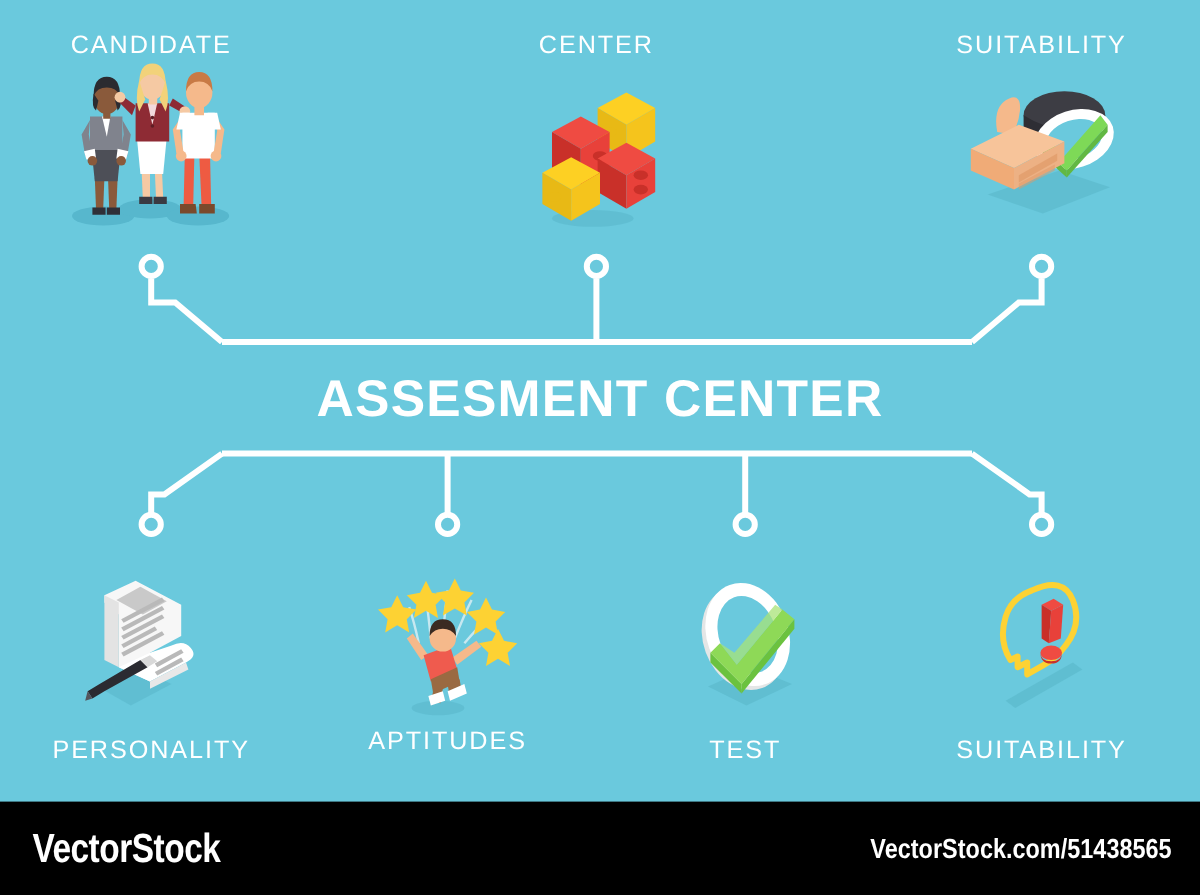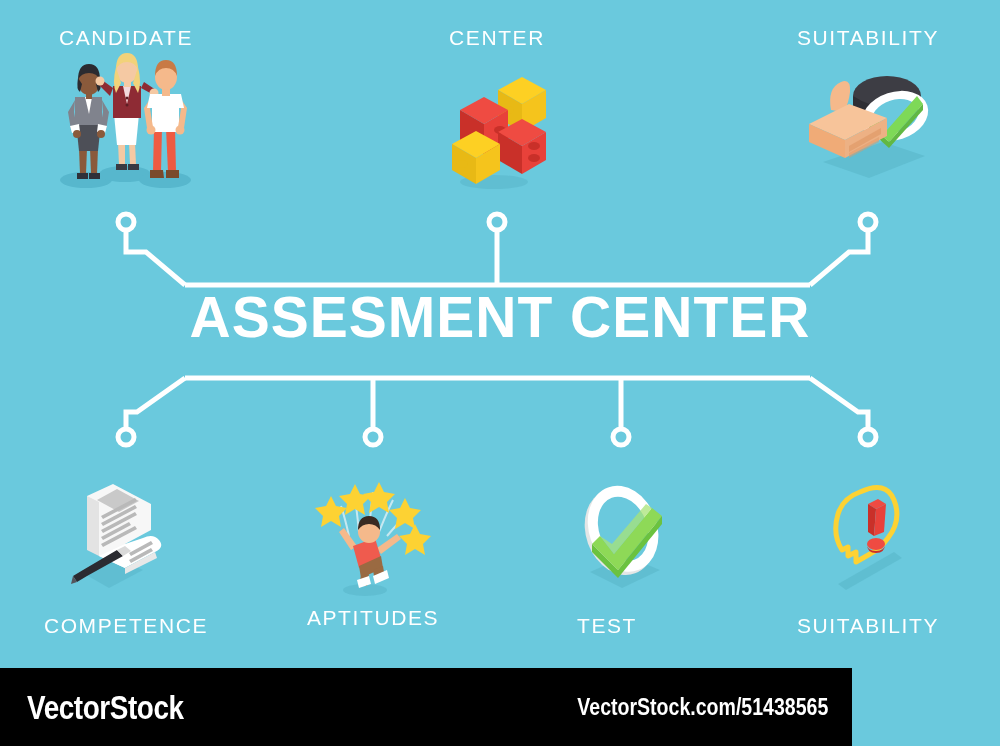--- a/index.html
+++ b/index.html
@@ -32,10 +32,10 @@
   .center-title {
     position:absolute;
     left:50%;
-    top:289px;
+    top:312px;
     transform:translateX(-50%);
     color:#ffffff;
-    font-size:57px;
+    font-size:43px;
     font-weight:bold;
     letter-spacing:1px;
     white-space:nowrap;

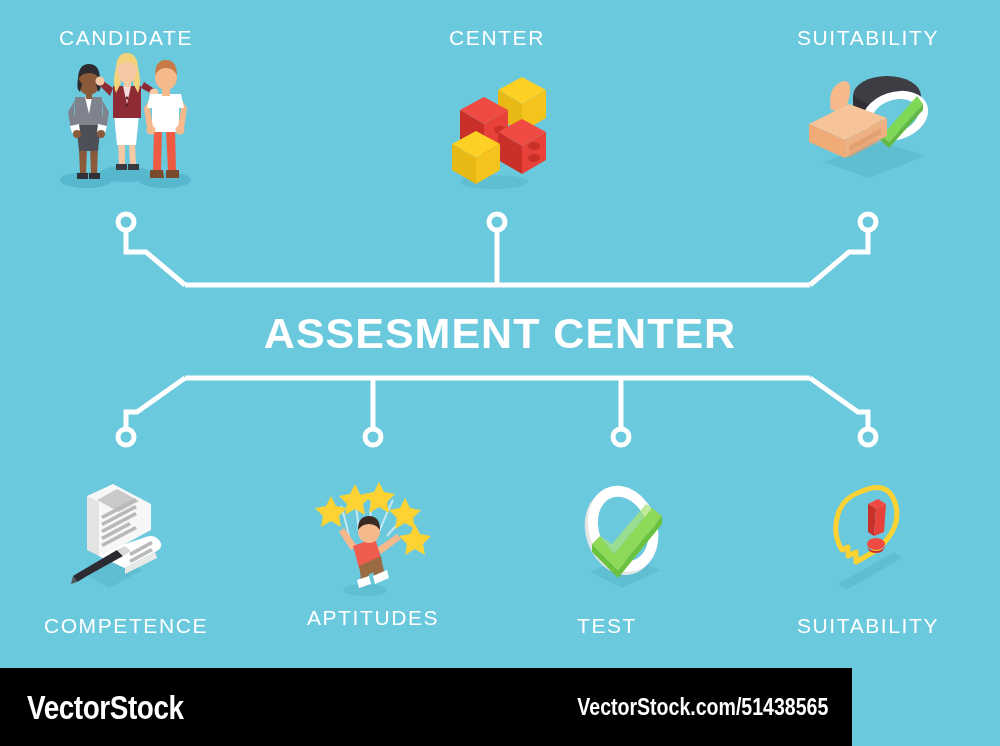--- a/index.html
+++ b/index.html
@@ -109,7 +109,7 @@
 
   <div class="center-title">ASSESMENT CENTER</div>
 
-  <div class="node-label" style="left:126px; top:614px;">COMPETENCE</div>
+  <div class="node-label" style="left:126px; top:614px;">PERSONALITY</div>
   <div class="node-label" style="left:373px; top:606px;">APTITUDES</div>
   <div class="node-label" style="left:607px; top:614px;">TEST</div>
   <div class="node-label" style="left:868px; top:614px;">SUITABILITY</div>

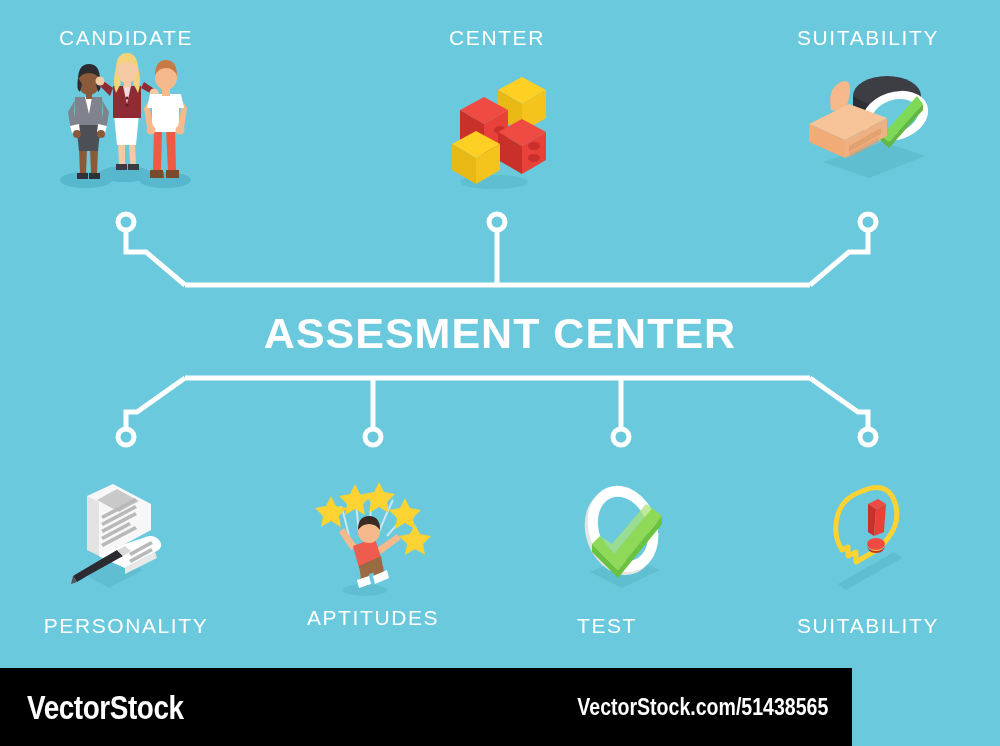--- a/index.html
+++ b/index.html
@@ -111,7 +111,7 @@
 
   <div class="node-label" style="left:126px; top:614px;">PERSONALITY</div>
   <div class="node-label" style="left:373px; top:606px;">APTITUDES</div>
-  <div class="node-label" style="left:607px; top:614px;">TEST</div>
+  <div class="node-label" style="left:621px; top:614px;">TEST</div>
   <div class="node-label" style="left:868px; top:614px;">SUITABILITY</div>
 
   <div class="icon-box" style="left:126px; top:52px; width:160px; height:140px;">

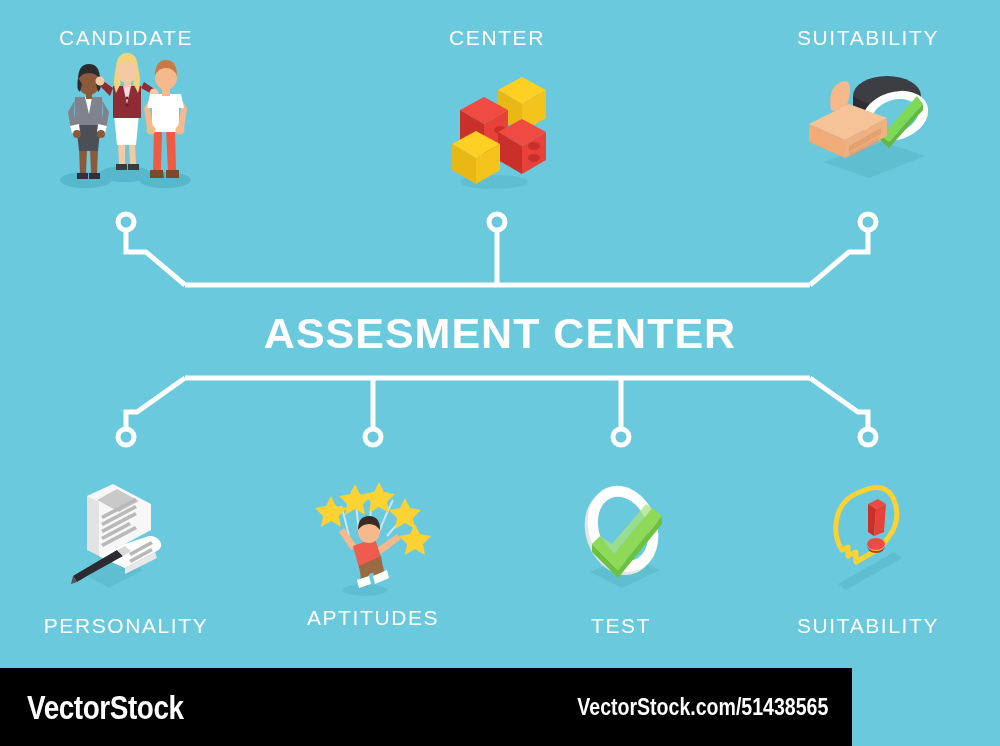--- a/index.html
+++ b/index.html
@@ -51,7 +51,7 @@
   
   #watermark {
     position:absolute; left:0; top:668px;
-    width:852px; height:78px;
+    width:1000px; height:78px;
     background:#000000;
     display:flex; align-items:center;
   }

